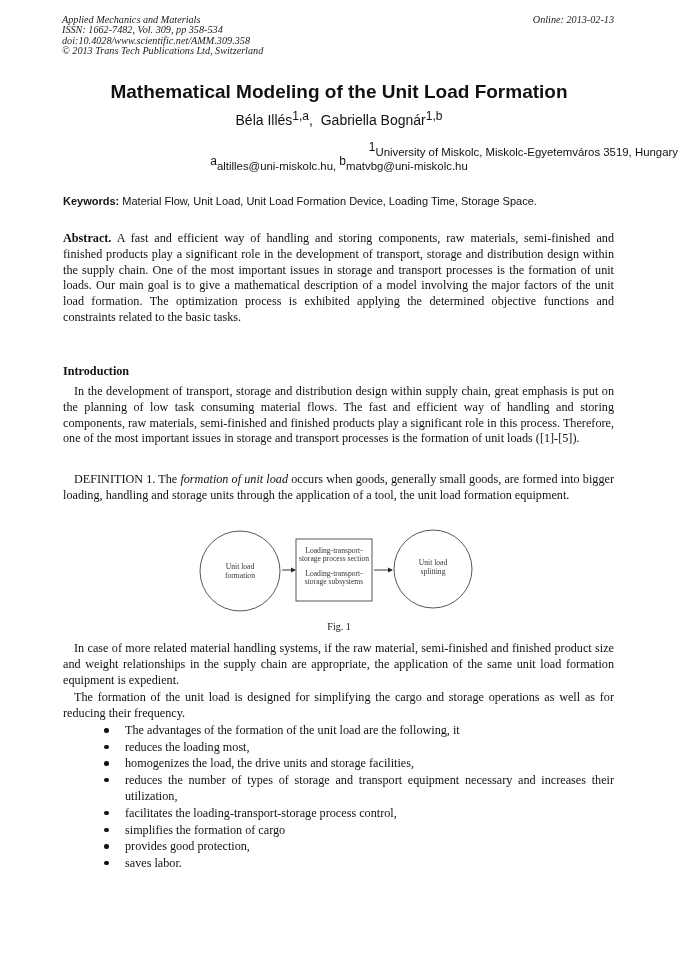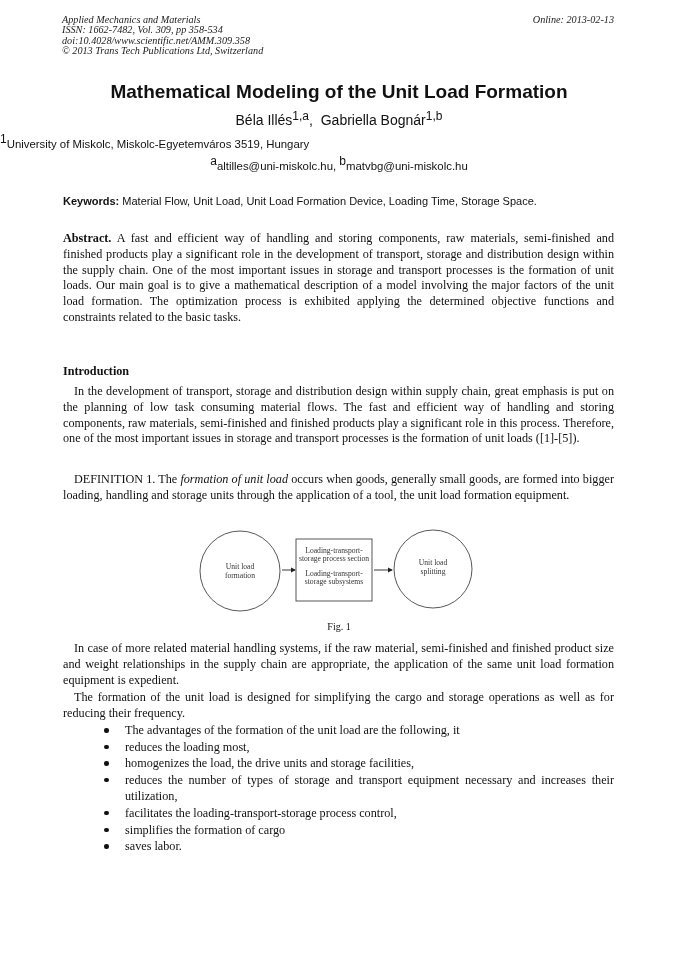--- a/index.html
+++ b/index.html
@@ -12,7 +12,7 @@
   .title { position: absolute; left: 0; width: 678px; top: 81px; text-align: center; font-family: "Liberation Sans", sans-serif; font-weight: bold; font-size: 19px; color: #111; }
   .authors { position: absolute; left: 0; width: 678px; top: 112px; text-align: center; font-family: "Liberation Sans", sans-serif; font-size: 14px; color: #111; }
   .authors sup, .affil sup, .emails sup { font-size: 12px; vertical-align: 5px; line-height: 0; }
-  .affil { position: absolute; left: 0; width: 678px; top: 138px; text-align: left; font-family: "Liberation Sans", sans-serif; font-size: 11.4px; color: #111; }
+  .affil { position: absolute; left: 0; width: 678px; top: 146px; text-align: right; font-family: "Liberation Sans", sans-serif; font-size: 11.4px; color: #111; }
   .emails { position: absolute; left: 0; width: 678px; top: 160px; text-align: center; font-family: "Liberation Sans", sans-serif; font-size: 11.4px; color: #111; }
 
   .keywords { position: absolute; left: 63px; width: 555px; top: 195px; font-family: "Liberation Sans", sans-serif; font-size: 11px; color: #111; }

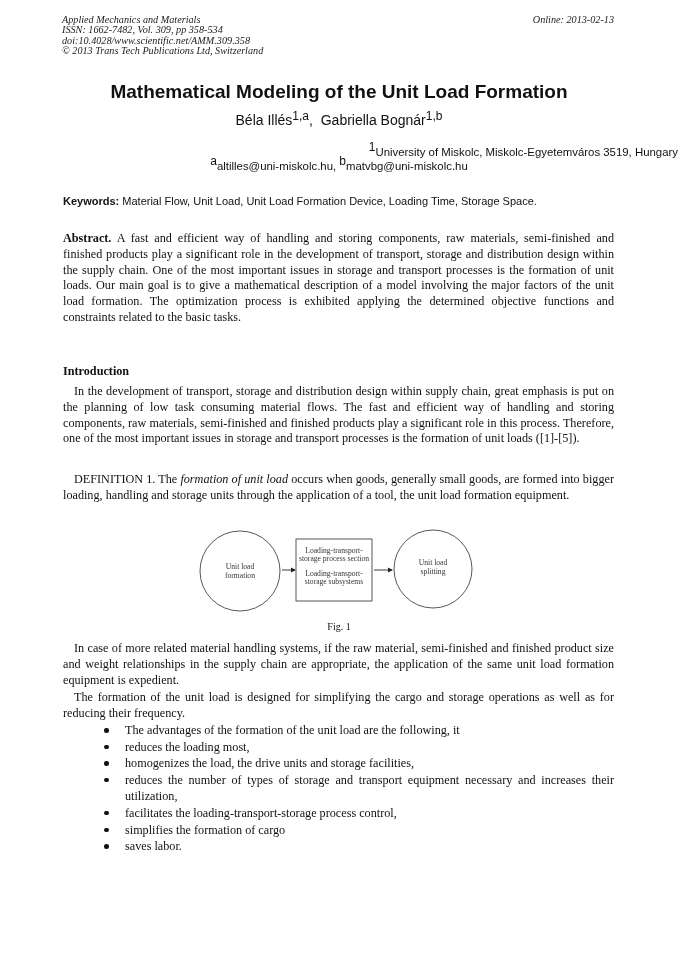--- a/index.html
+++ b/index.html
@@ -119,6 +119,7 @@
     <li><span class="dot"></span><span>reduces the number of types of storage and transport equipment necessary and increases their utilization,</span></li>
     <li><span class="dot"></span><span>facilitates the loading-transport-storage process control,</span></li>
     <li><span class="dot"></span><span>simplifies the formation of cargo</span></li>
+    <li><span class="dot"></span><span>provides good protection,</span></li>
     <li><span class="dot"></span><span>saves labor.</span></li>
   </ul>
 

